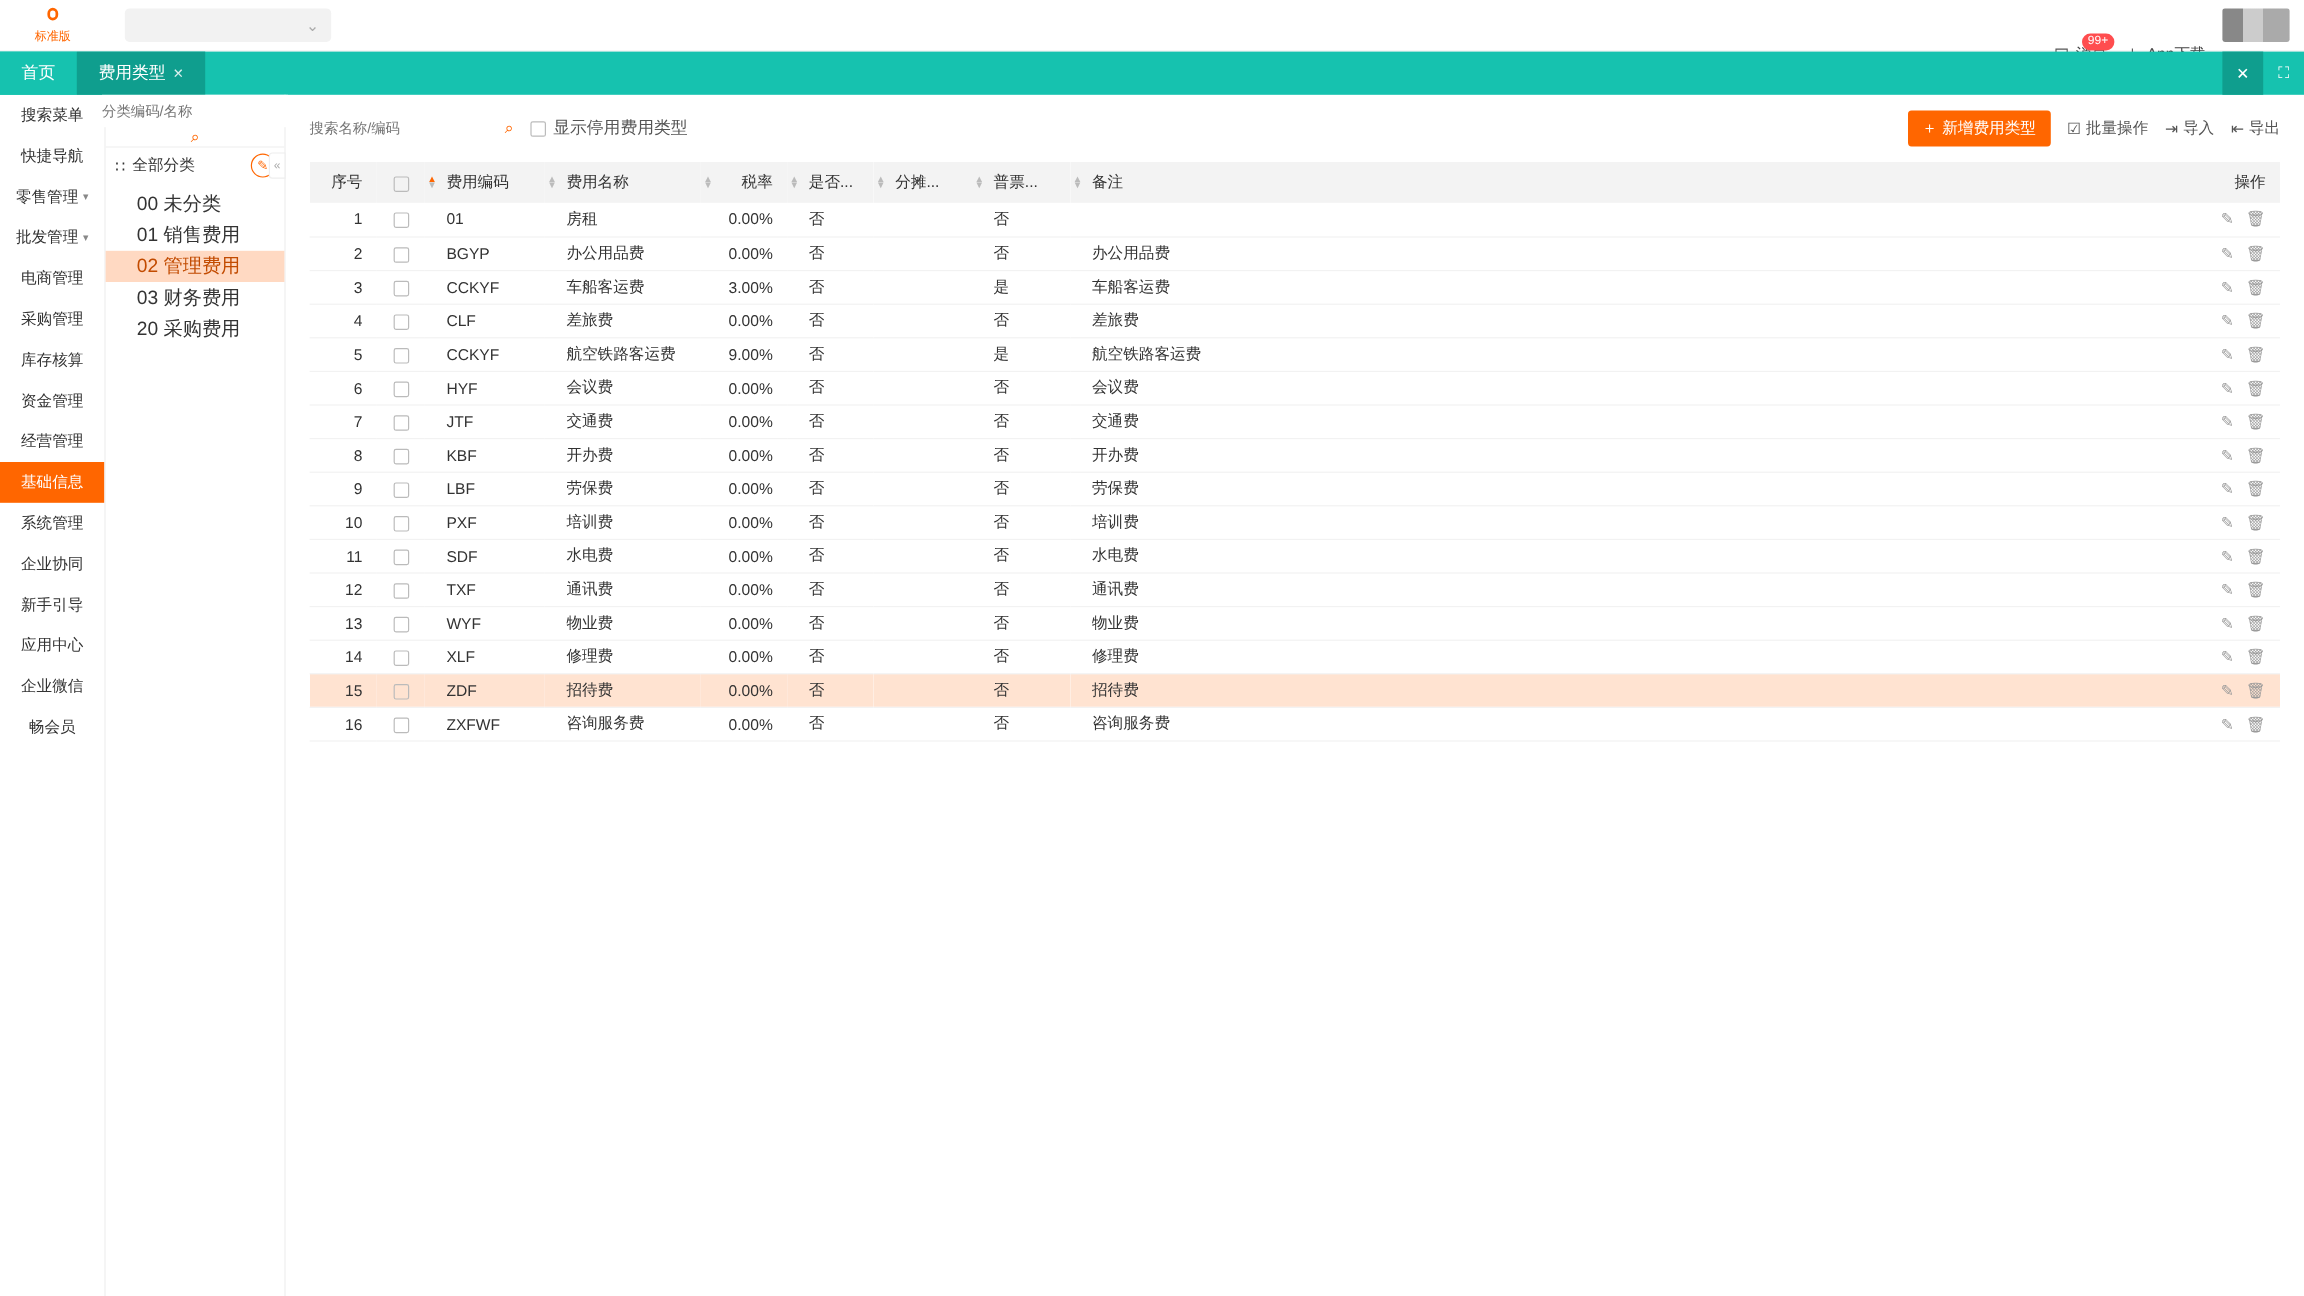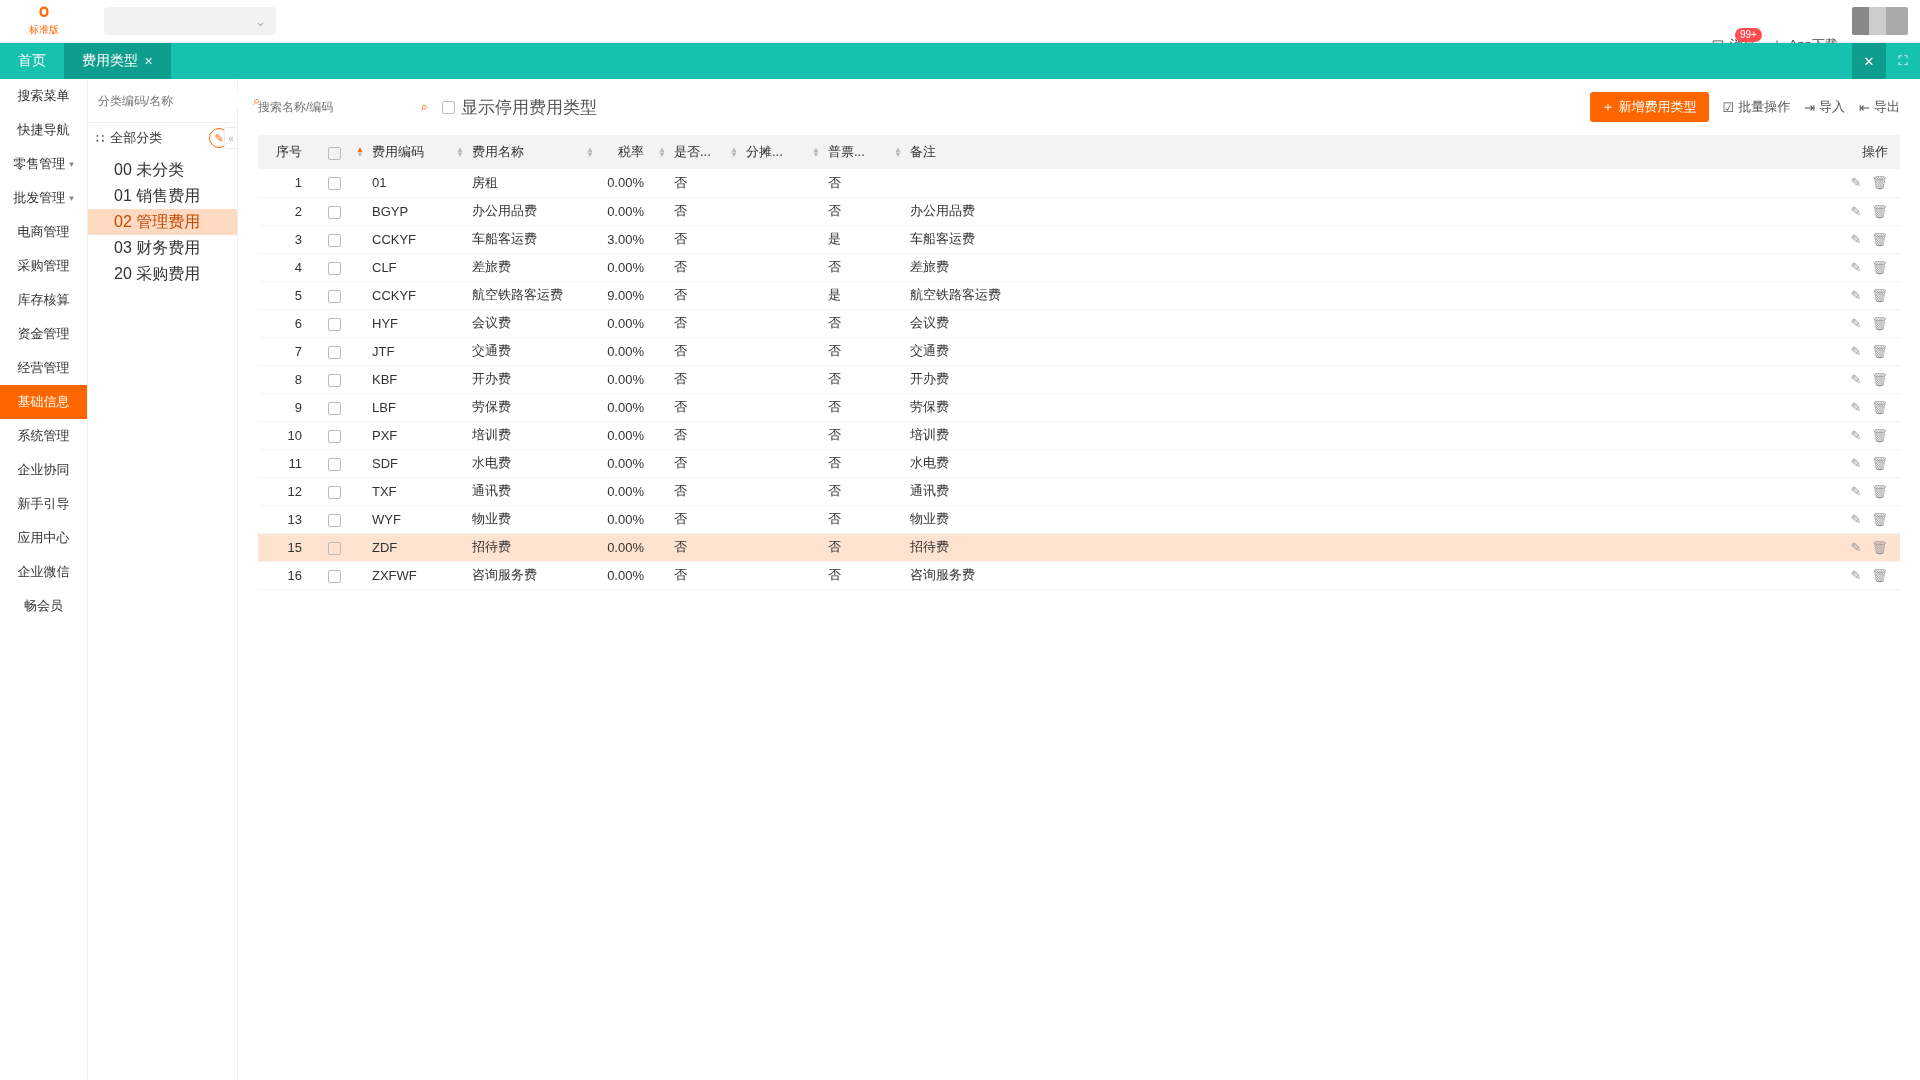--- a/index.html
+++ b/index.html
@@ -35,7 +35,7 @@
 
 
 .catpanel { width: 150px; border-right: 1px solid #eee; display: flex; flex-direction: column; position: relative; }
-.catsearch { height: 44px; display: flex; align-items: center; padding: 0 10px; border-bottom: 1px solid #f0f0f0; }
+.catsearch { height: 44px; display: flex; align-items: center; padding: 0 10px; border-bottom: 1px solid #f0f0f0; flex-direction: column; }
 .catsearch input { border: none; outline: none; flex: 1; font-size: 12px; color: #333; }
 .catsearch .sicon { color: #f60; }
 .cathead { height: 30px; display: flex; align-items: center; padding: 0 8px; gap: 6px; font-size: 13px; }

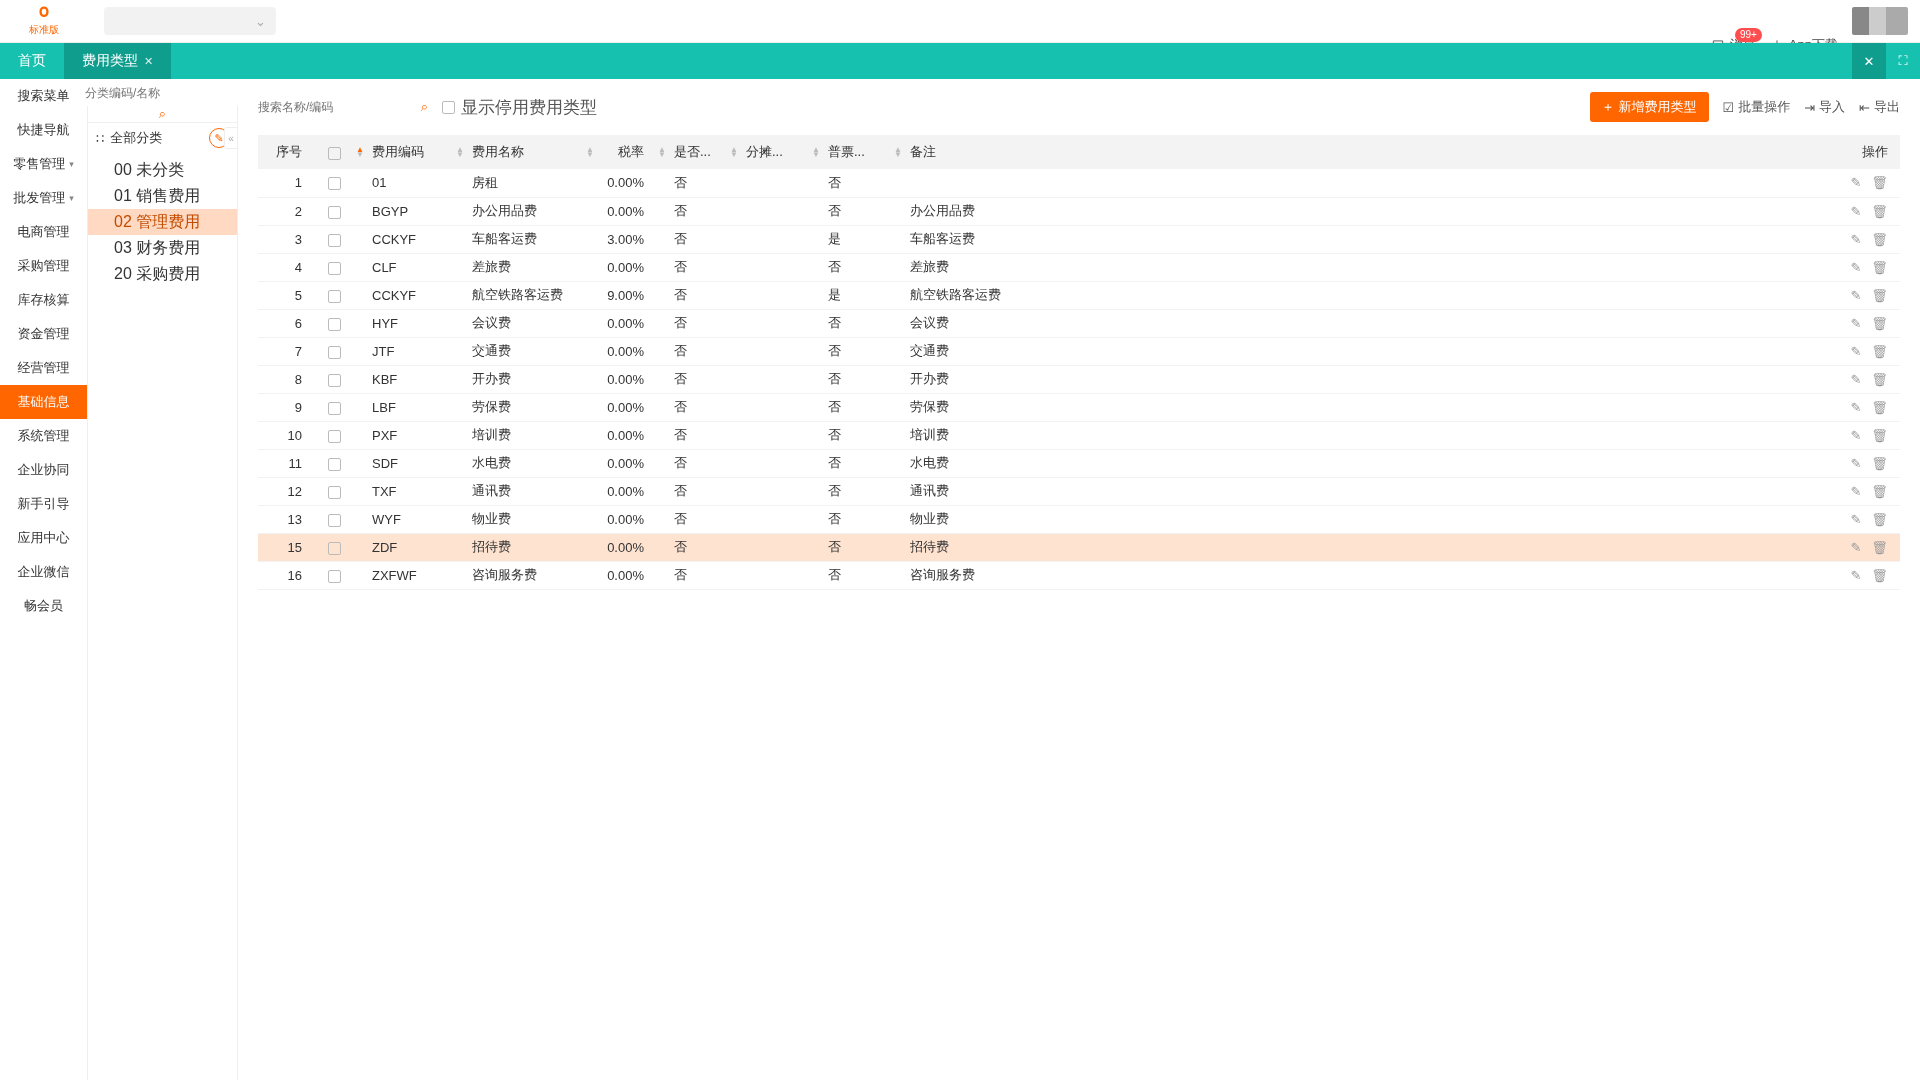--- a/index.html
+++ b/index.html
@@ -52,7 +52,7 @@
 .tool-search input { border: none; outline: none; flex: 1; font-size: 12px; }
 .tool-search .sicon { color: #f60; }
 .chk { width: 13px; height: 13px; border: 1px solid #bbb; border-radius: 2px; display: inline-block; vertical-align: middle; }
-.tool-chklabel { display: flex; align-items: center; gap: 6px; color: #555; font-size: 17px; }
+.tool-chklabel { display: flex; align-items: center; gap: 6px; color: #555; font-size: 14px; }
 .tool-spacer { flex: 1; }
 .btn-primary { background: #f60; color: #fff; border: none; height: 30px; padding: 0 12px; border-radius: 3px; display: flex; align-items: center; gap: 4px; cursor: pointer; font-size: 13px; }
 .link-action { display: flex; align-items: center; gap: 4px; color: #555; cursor: pointer; font-size: 13px; }

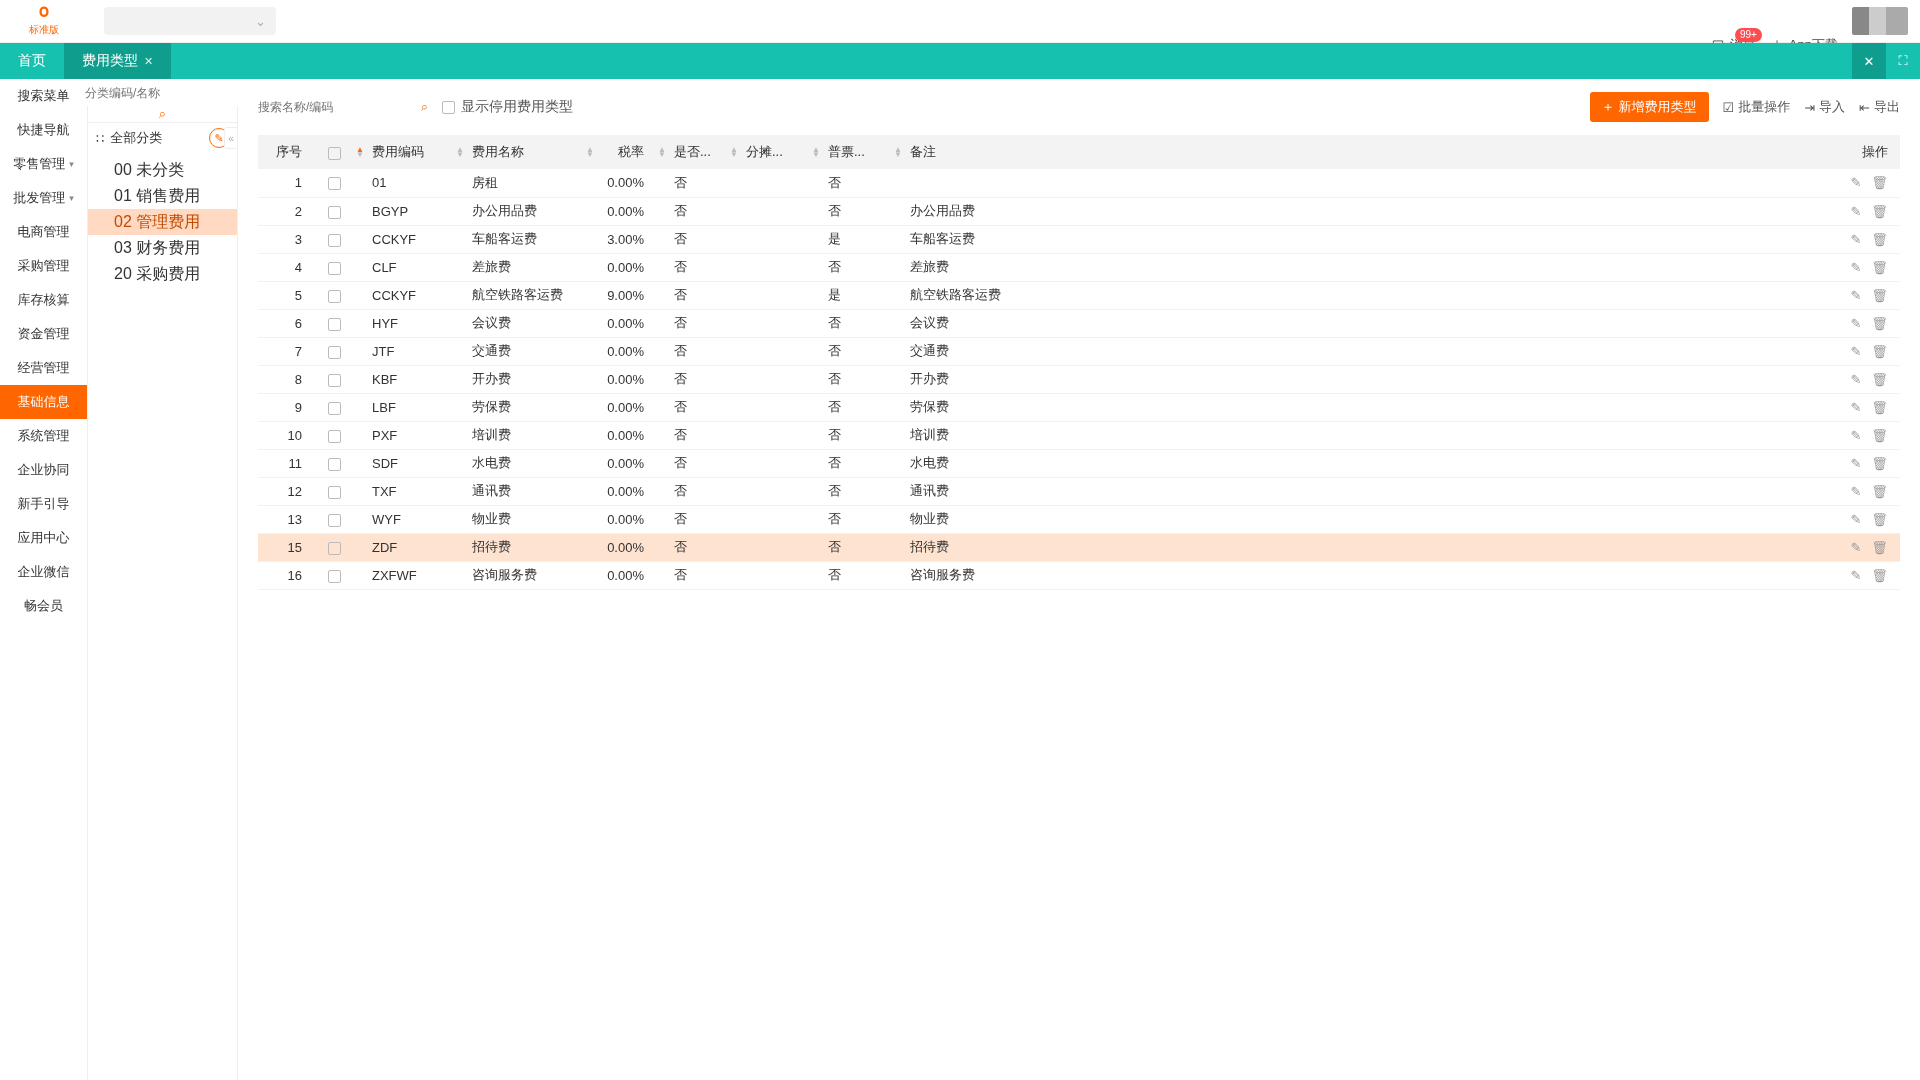--- a/index.html
+++ b/index.html
@@ -448,6 +448,18 @@
               <td class="pad">物业费</td>
               <td class="ops"><span class="opicon">✎</span><span class="opicon">🗑</span></td>
             </tr>
+            <tr>
+              <td class="right">14</td>
+              <td class="center"><span class="chk"></span></td>
+              <td class="pad">XLF</td>
+              <td class="pad">修理费</td>
+              <td class="right">0.00%</td>
+              <td class="pad">否</td>
+              <td class="pad"></td>
+              <td class="pad">否</td>
+              <td class="pad">修理费</td>
+              <td class="ops"><span class="opicon">✎</span><span class="opicon">🗑</span></td>
+            </tr>
             <tr class="hover">
               <td class="right">15</td>
               <td class="center"><span class="chk"></span></td>

